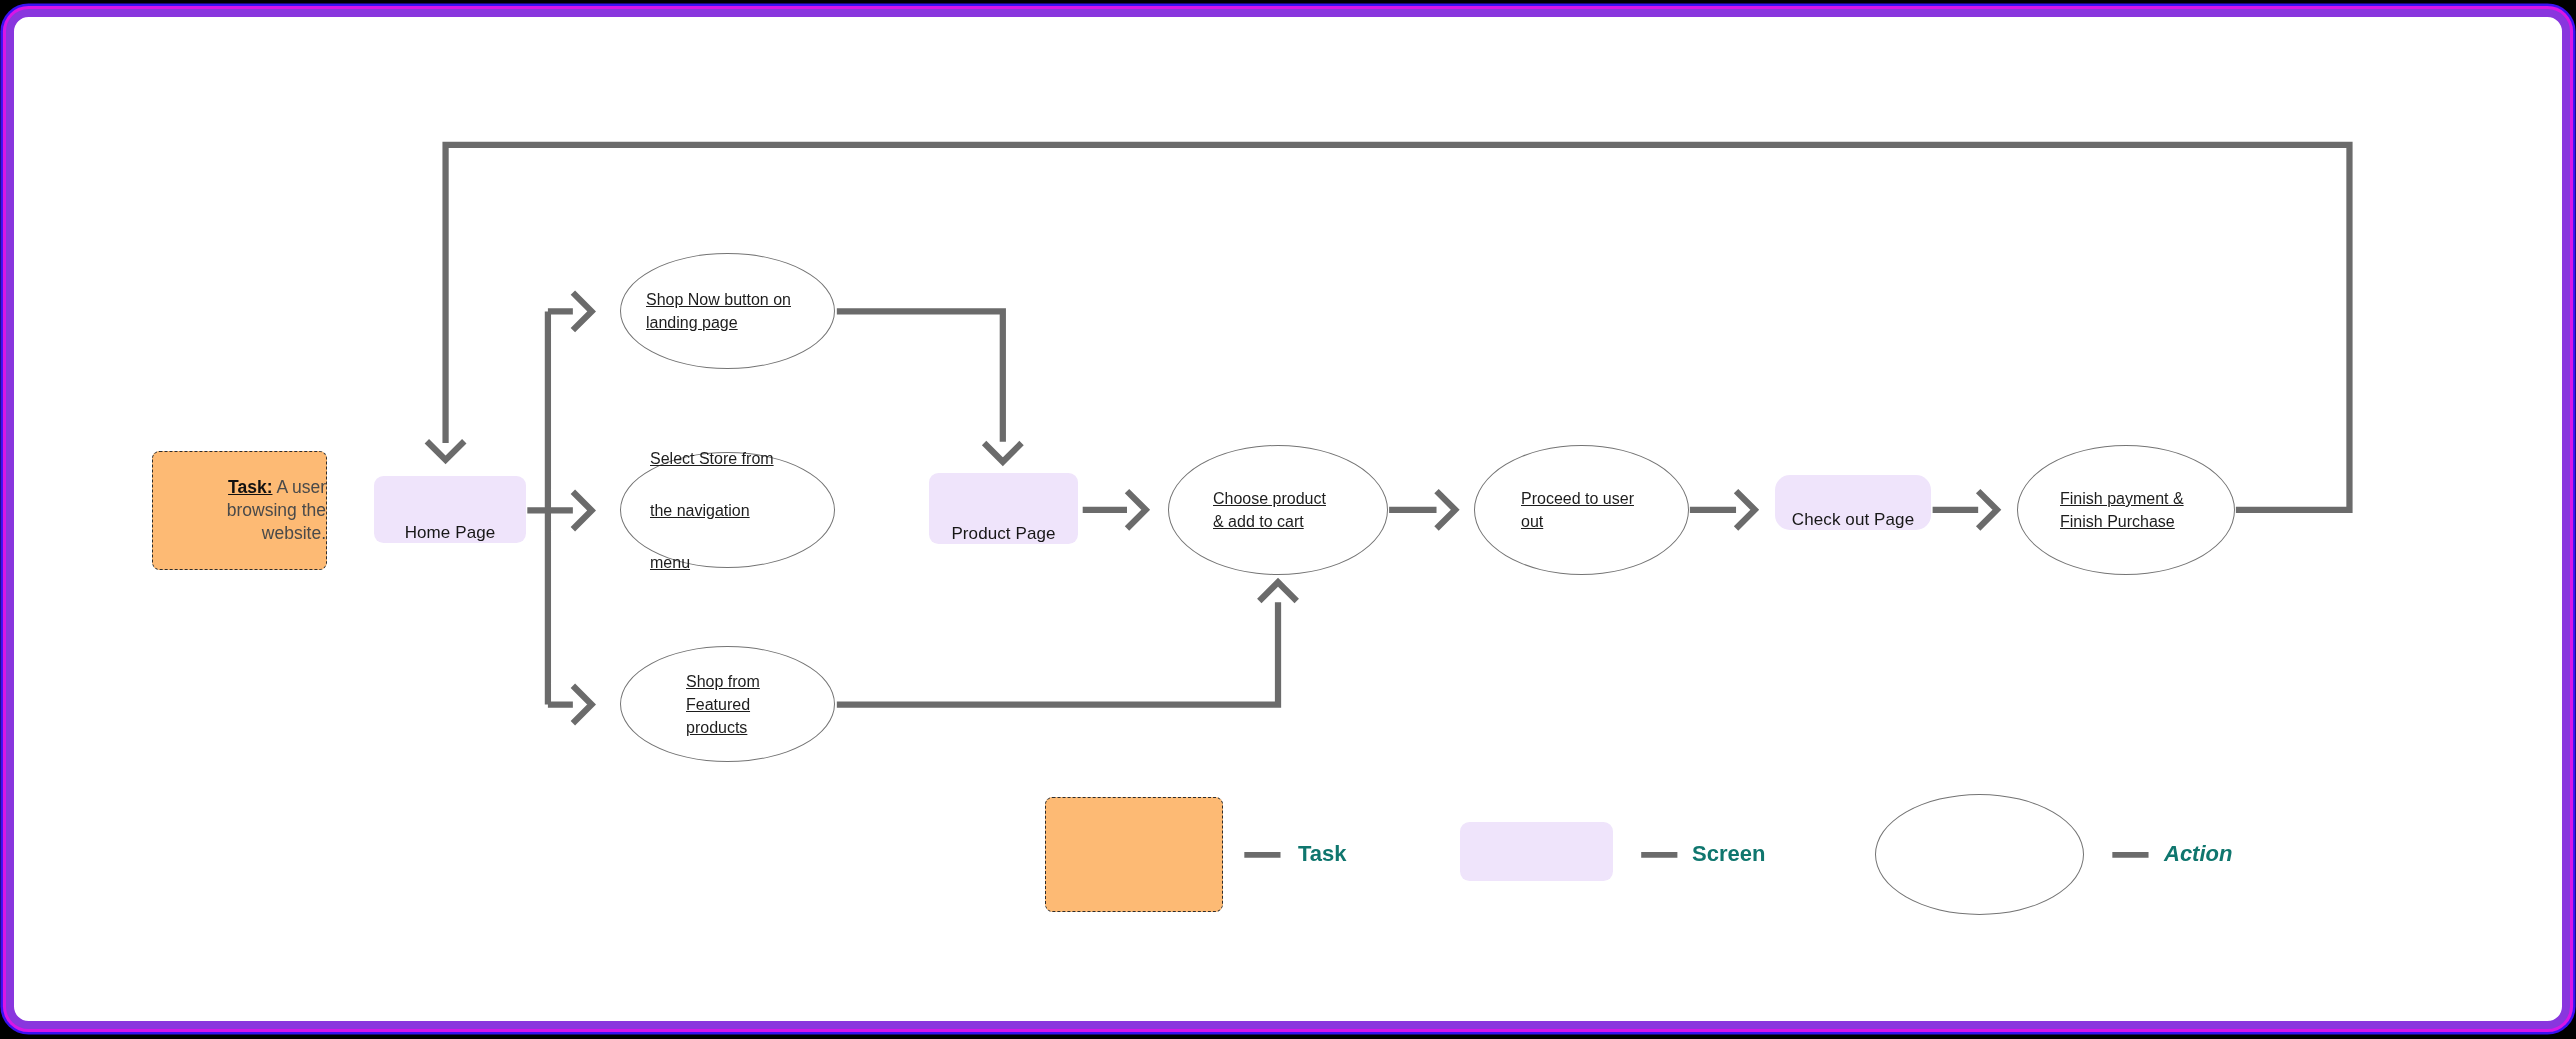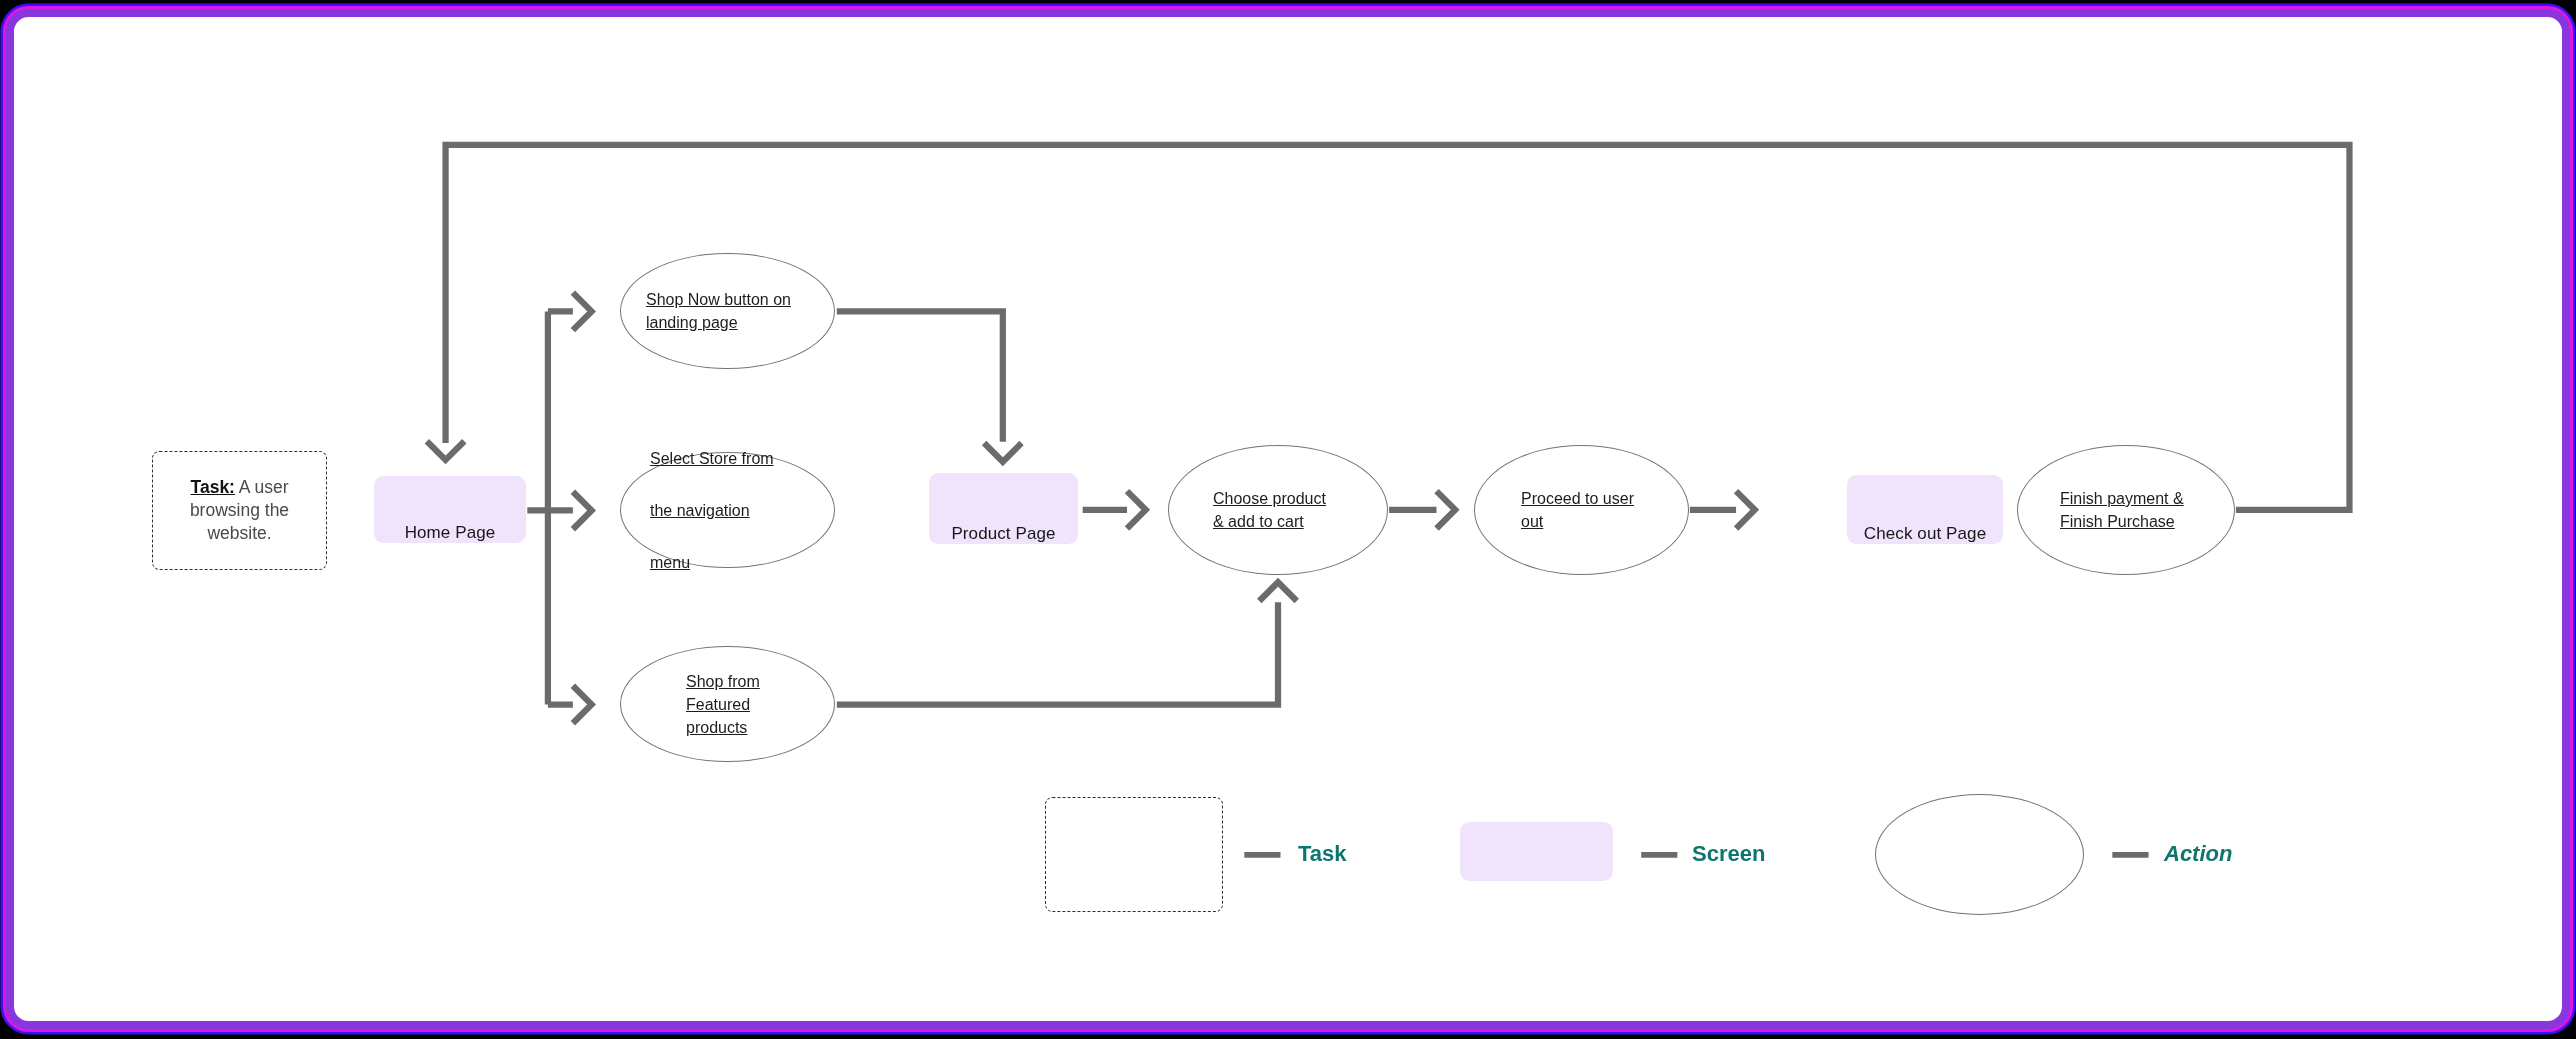--- a/index.html
+++ b/index.html
@@ -39,9 +39,10 @@
   }
   .action span { display:block; white-space:nowrap; }
   .task-box {
-    background:#ffffff;
+    background:#fdba74;
     border:1.2px dashed #2e2e2e;
     border-radius:7.5px;
+    align-items:flex-end;
   }
   .task-note {
     display:flex; flex-direction:column; justify-content:center;

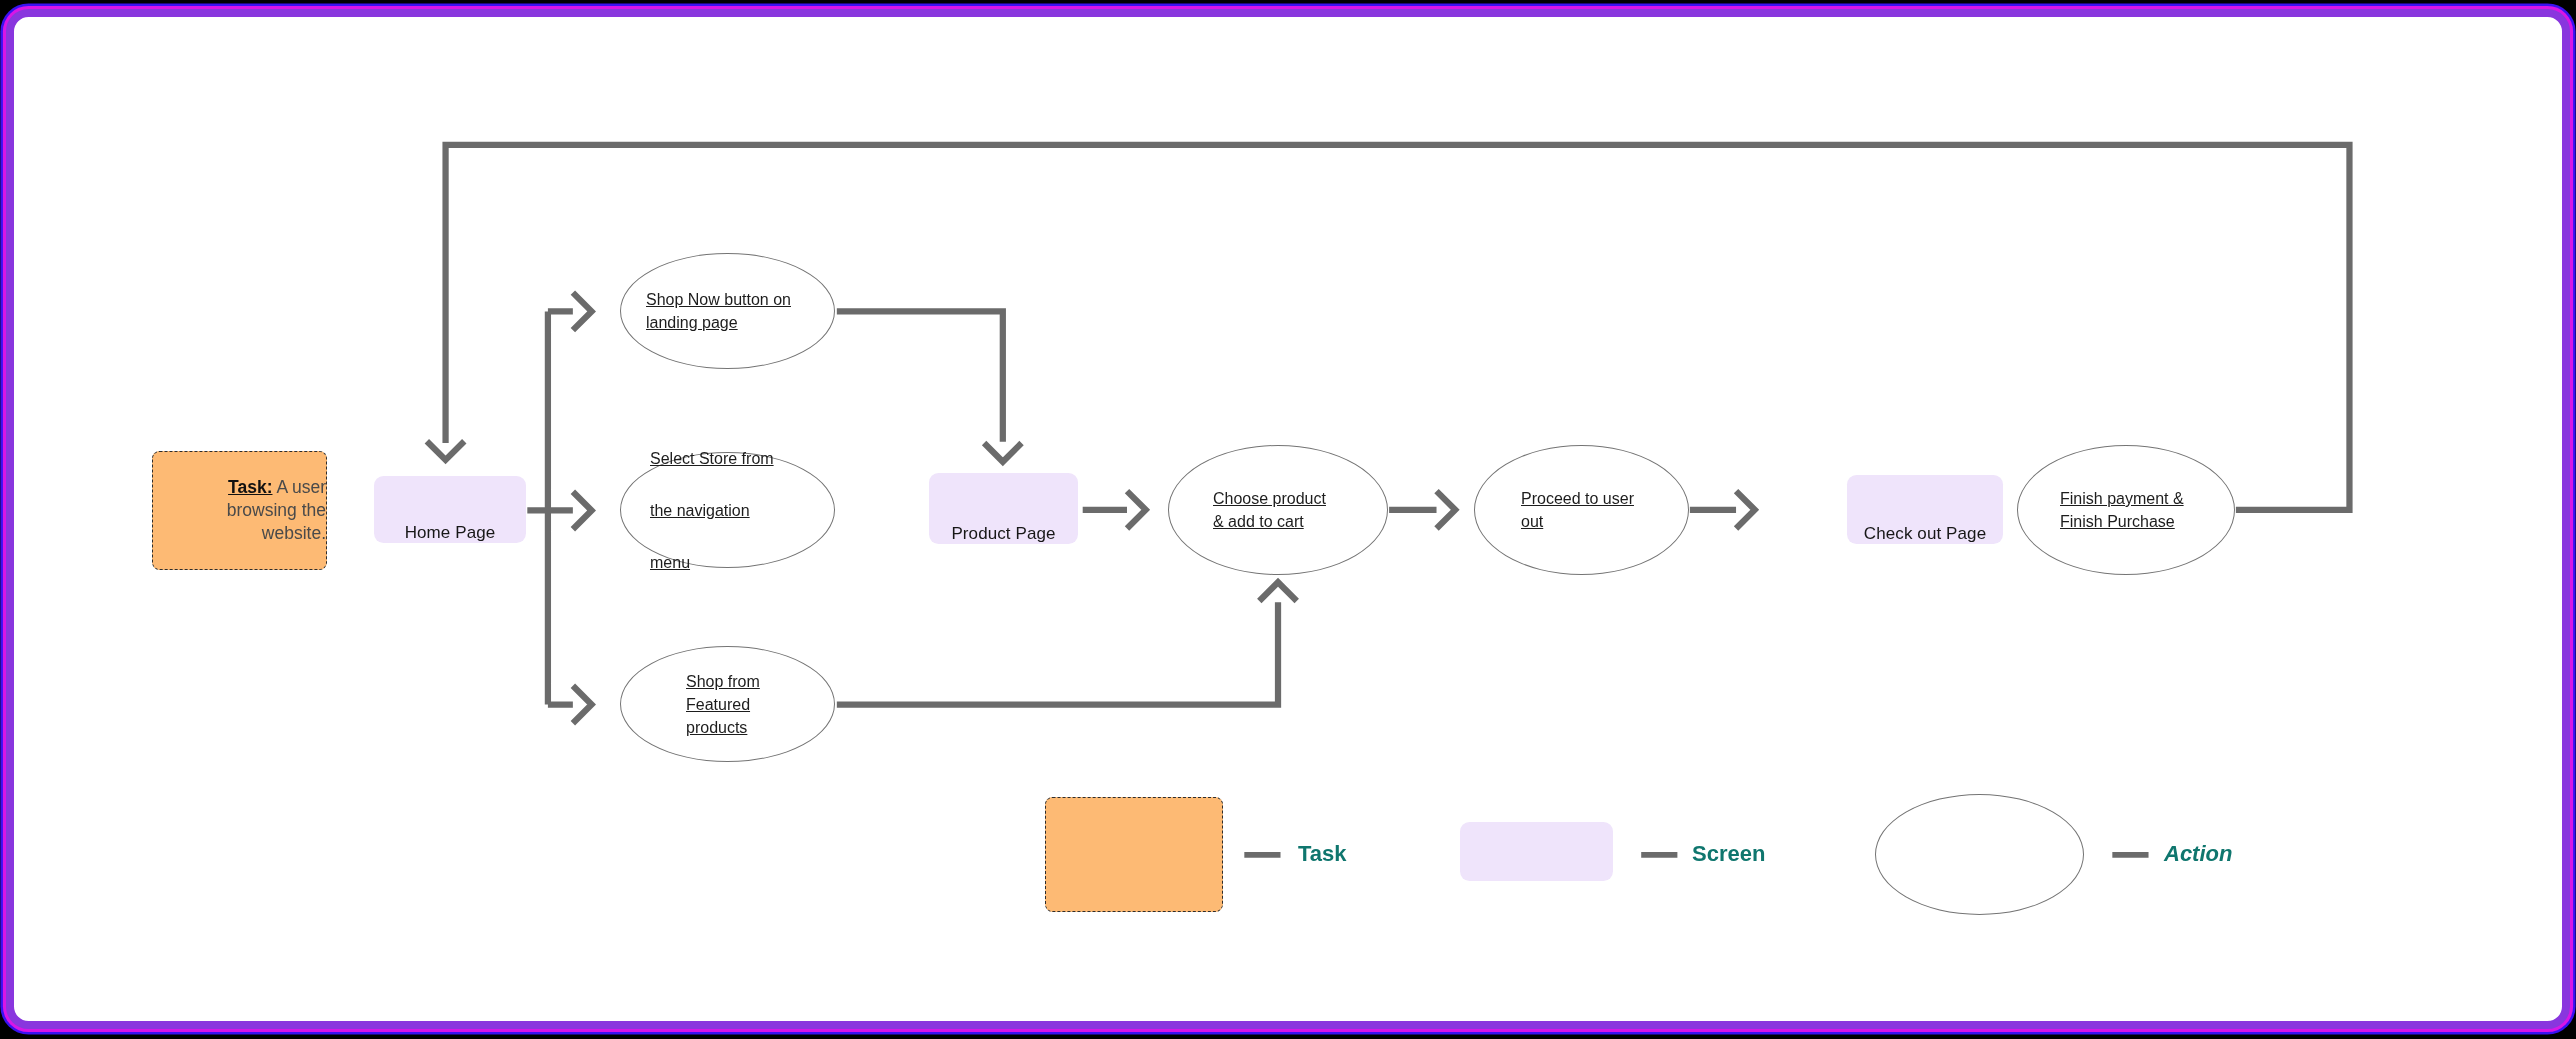--- a/index.html
+++ b/index.html
@@ -101,7 +101,7 @@
   <span>Product Page</span>
 </div>
 
-<div class="node screen" style="left:1847px; top:475px; width:156px; height:69px;">
+<div class="node screen" style="left:1775px; top:475px; width:156px; height:55px;border-radius:15px;">
   <span>Check out Page</span>
 </div>
 

